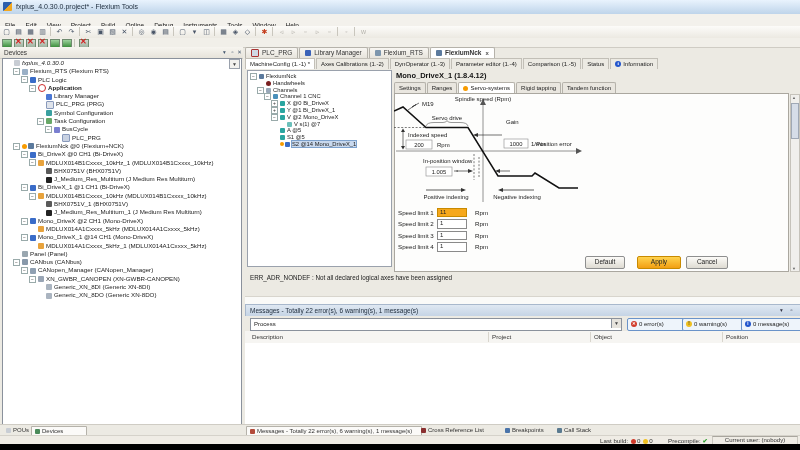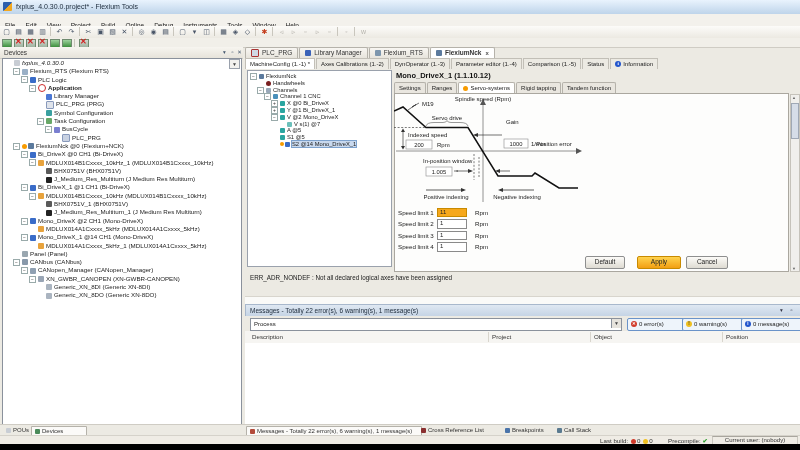--- a/index.html
+++ b/index.html
@@ -223,7 +223,7 @@
       <div class="trow sel" style="padding-left: 23px;"><span class="exp none">−</span><span class="odot"></span><span class="ti ic-spindle"></span><span class="tl">S2 @14 Mono_DriveX_1</span></div>
     </div>
 
-  <div id="cfgtitle" class="abs">Mono_DriveX_1 (1.1.10.12)</div>
+  <div id="cfgtitle" class="abs">Mono_DriveX_1 (1.8.4.12)</div>
   <div id="cfgtabs" class="abs"><span class="ctab"><span>Settings</span></span><span class="ctab"><span>Ranges</span></span><span class="ctab act"><span class="cdot"></span><span>Servo-systems</span></span><span class="ctab"><span>Rigid tapping</span></span><span class="ctab"><span>Tandem function</span></span></div>
   <div id="cfgbox" class="abs"></div>
 

